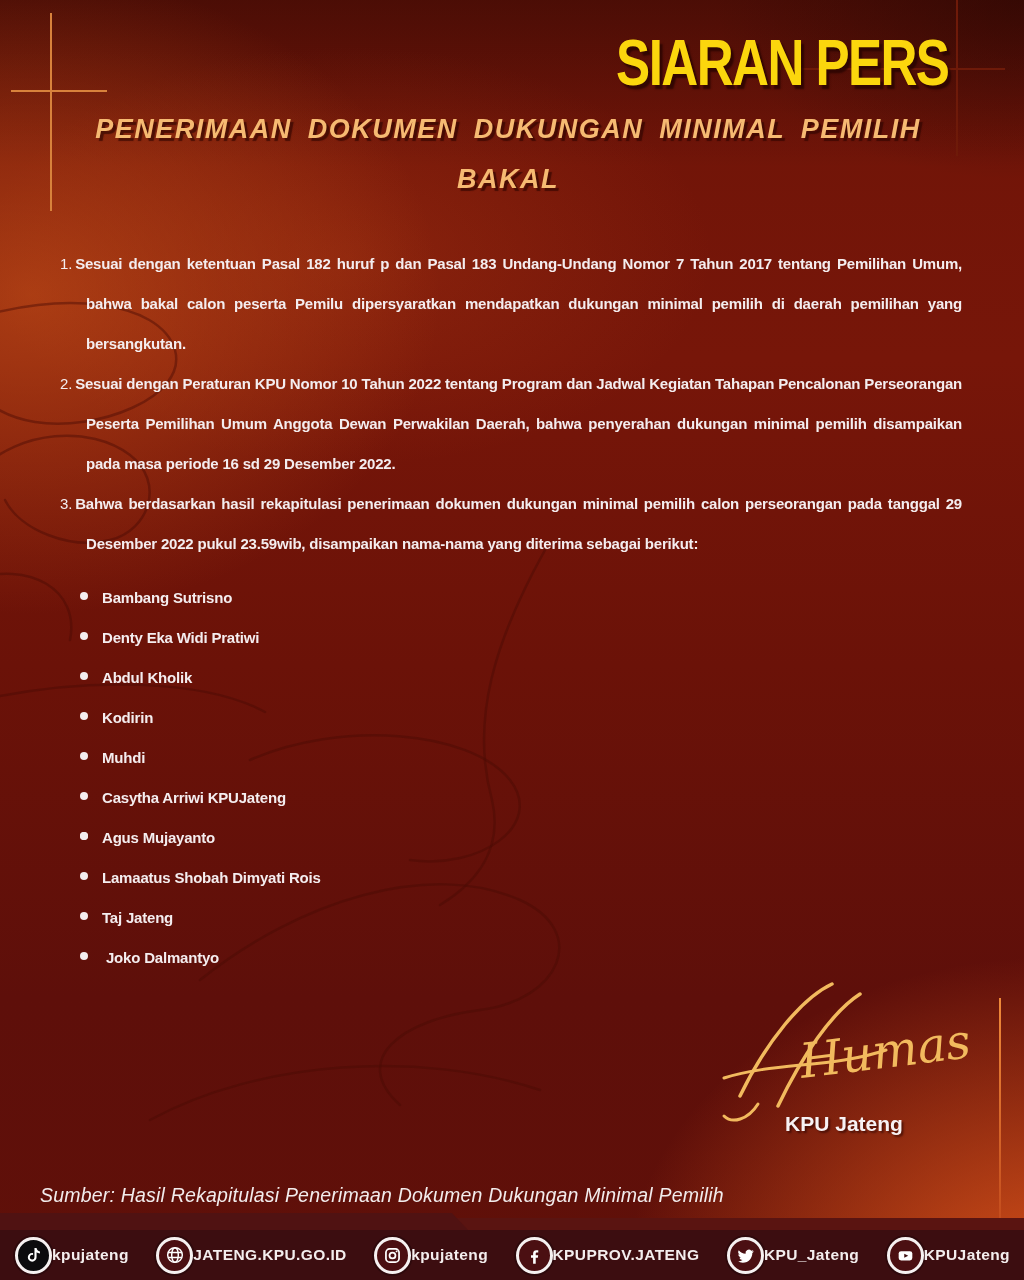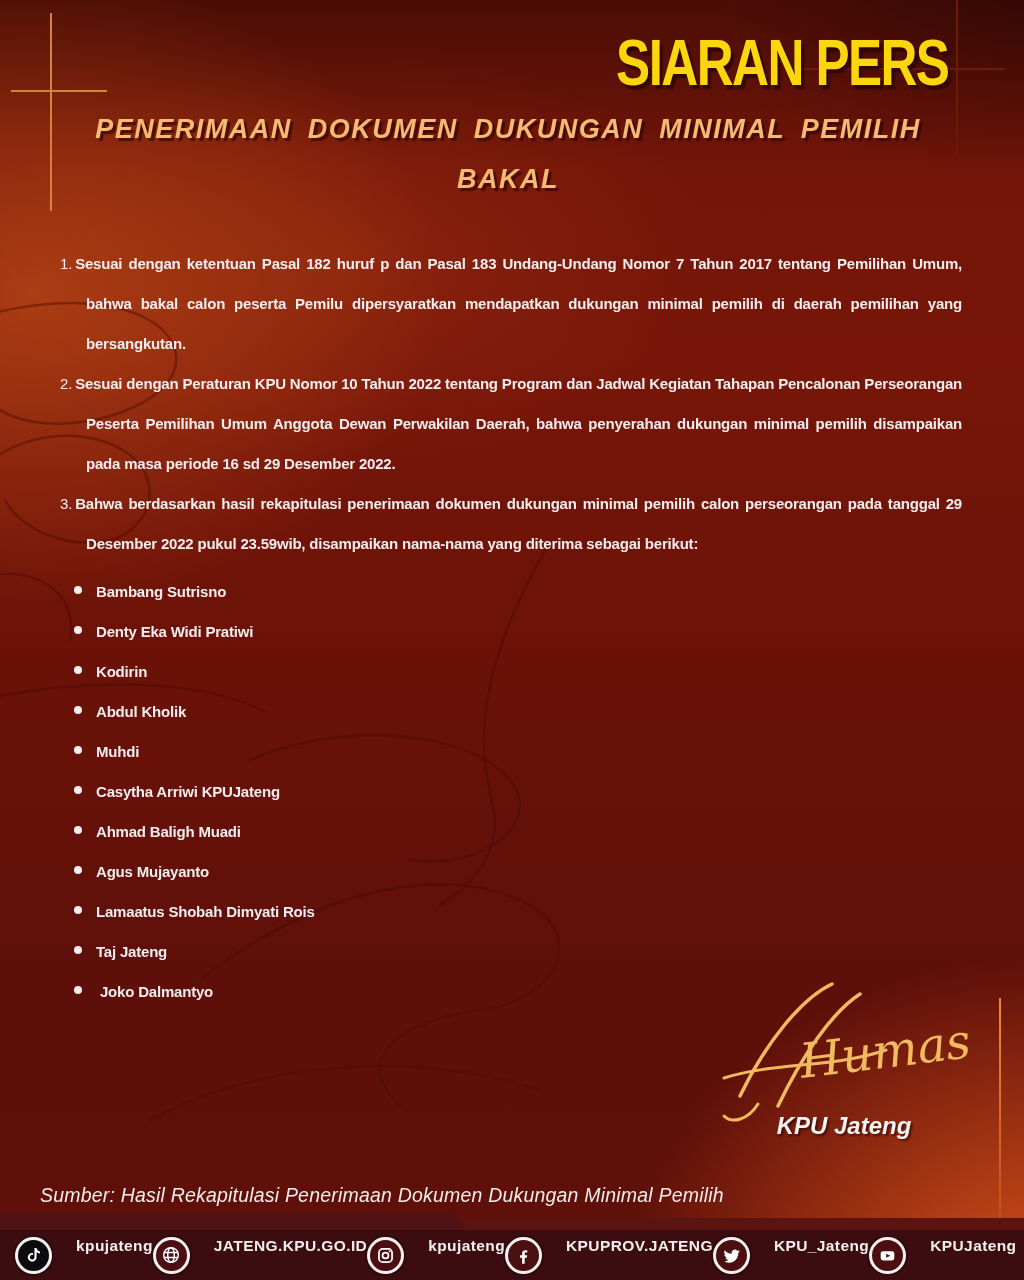--- a/index.html
+++ b/index.html
@@ -44,7 +44,7 @@
   }
   .point{padding-left:26px;text-indent:-26px;text-align:justify;}
   .point .num{font-weight:normal;padding-right:3px;}
-  .names{margin:8px;padding:0;list-style:none;}
+  .names{margin:14px;padding:0;list-style:none;}
   .name-item{position:relative;padding-left:28px;white-space:pre-wrap;}
   .bullet-dot{position:absolute;left:6px;top:14px;width:8px;height:8px;border-radius:50%;background:#F4EDEF;}
 

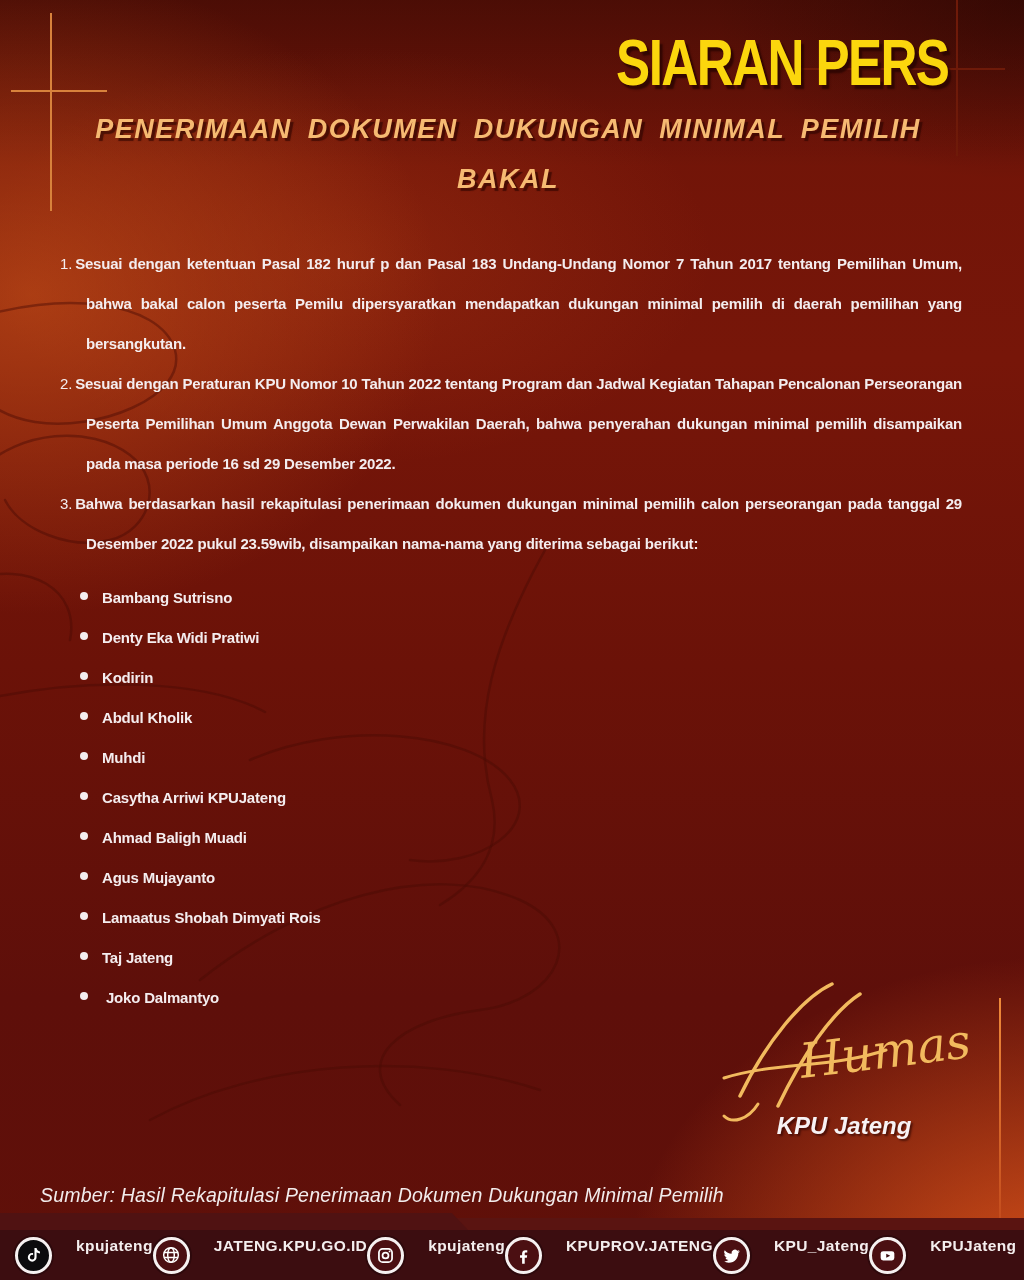--- a/index.html
+++ b/index.html
@@ -123,8 +123,8 @@
       <ul class="names">
         <li class="name-item"><span class="bullet-dot"></span><span>Bambang Sutrisno</span></li>
         <li class="name-item"><span class="bullet-dot"></span><span>Denty Eka Widi Pratiwi</span></li>
+        <li class="name-item"><span class="bullet-dot"></span><span>Abdul Kholik</span></li>
         <li class="name-item"><span class="bullet-dot"></span><span>Kodirin</span></li>
-        <li class="name-item"><span class="bullet-dot"></span><span>Abdul Kholik</span></li>
         <li class="name-item"><span class="bullet-dot"></span><span>Muhdi</span></li>
         <li class="name-item"><span class="bullet-dot"></span><span>Casytha Arriwi KPUJateng</span></li>
         <li class="name-item"><span class="bullet-dot"></span><span>Ahmad Baligh Muadi</span></li>

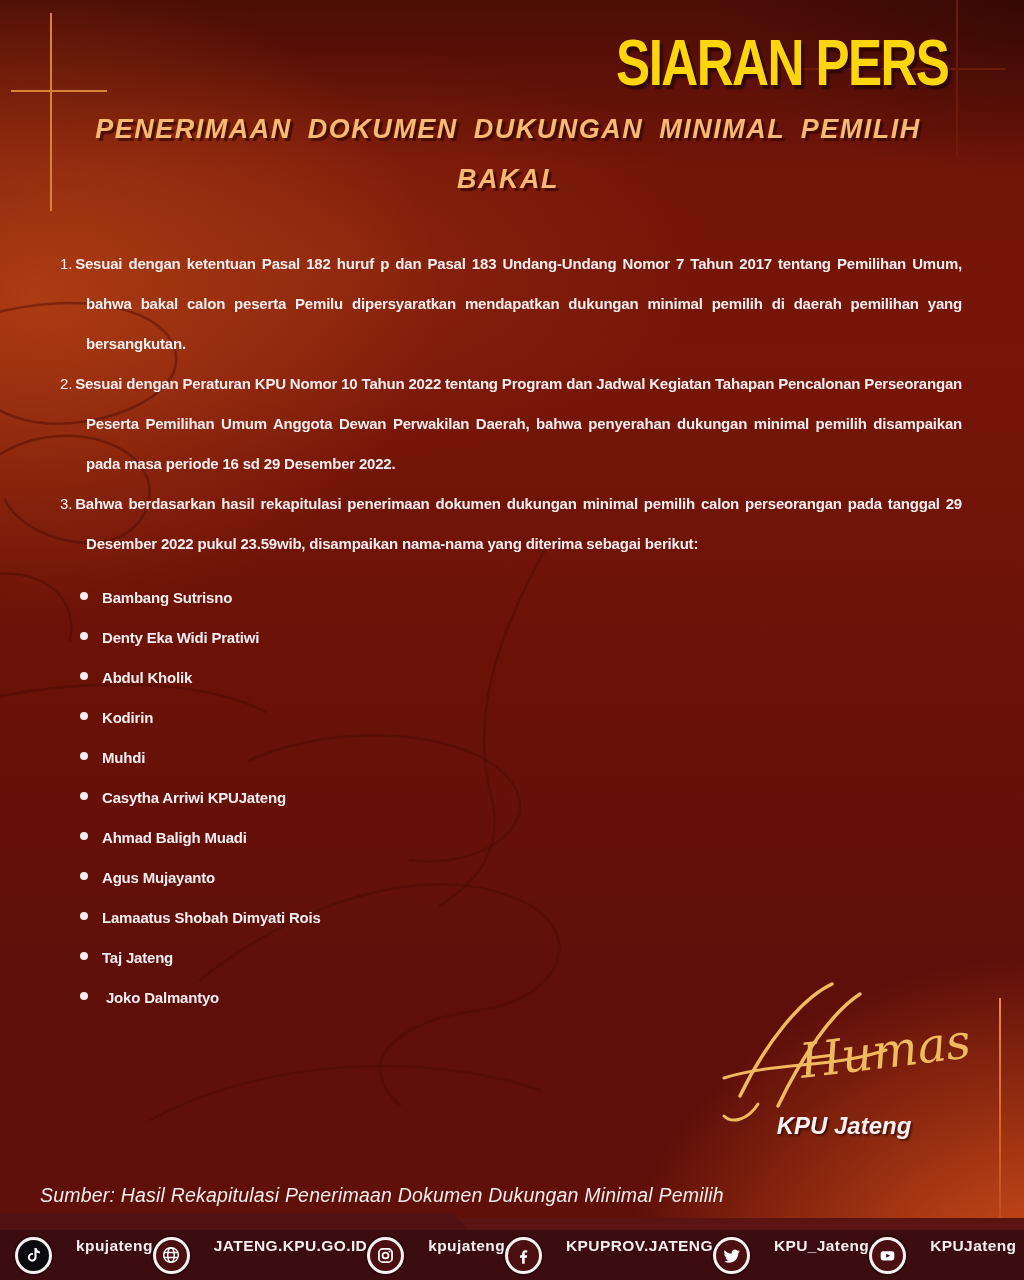--- a/index.html
+++ b/index.html
@@ -127,7 +127,7 @@
         <li class="name-item"><span class="bullet-dot"></span><span>Kodirin</span></li>
         <li class="name-item"><span class="bullet-dot"></span><span>Muhdi</span></li>
         <li class="name-item"><span class="bullet-dot"></span><span>Casytha Arriwi KPUJateng</span></li>
-        <li class="name-item"><span class="bullet-dot"></span><span>Ahmad Baligh Muadi</span></li>
+        <li class="name-item"><span class="bullet-dot"></span></li>
         <li class="name-item"><span class="bullet-dot"></span><span>Agus Mujayanto</span></li>
         <li class="name-item"><span class="bullet-dot"></span><span>Lamaatus Shobah Dimyati Rois</span></li>
         <li class="name-item"><span class="bullet-dot"></span><span>Taj Jateng</span></li>

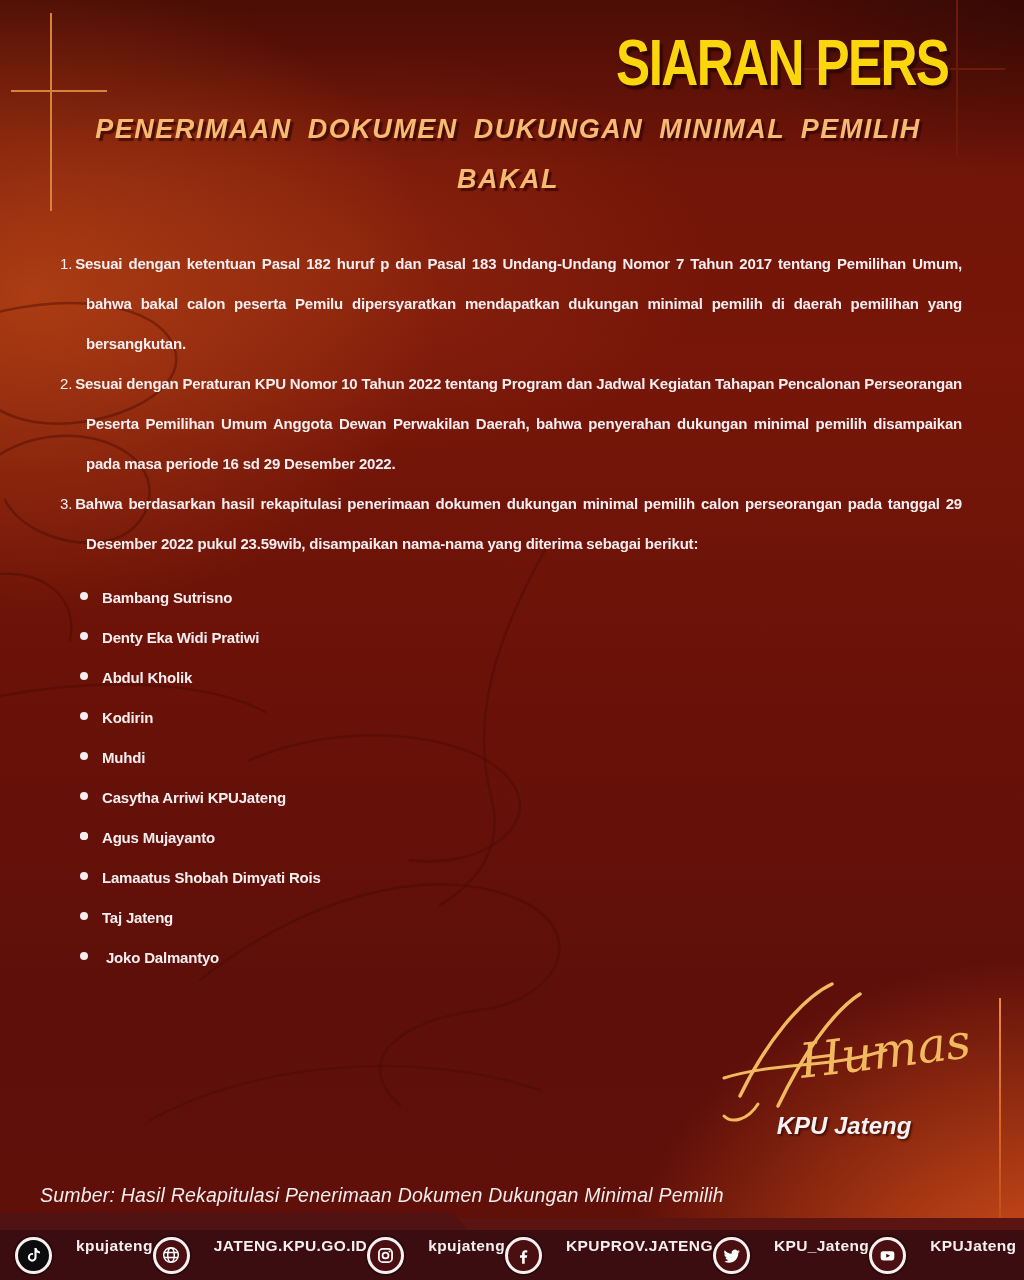--- a/index.html
+++ b/index.html
@@ -51,9 +51,8 @@
   .signature{position:absolute;left:688px;top:978px;width:312px;text-align:center;}
   .sig-swash{stroke:#F2BA5E;stroke-width:3.5;fill:none;stroke-linecap:round;}
   .sig-org{
-    margin-top:-16px;font-size:24px;font-weight:bold;color:#F7F2F4;
+    margin-top:-16px;font-size:21px;font-weight:bold;color:#F7F2F4;
     text-shadow:2px 2px 2px rgba(40,4,1,.6);
-    font-style:italic;
   }
 
   .source-line{

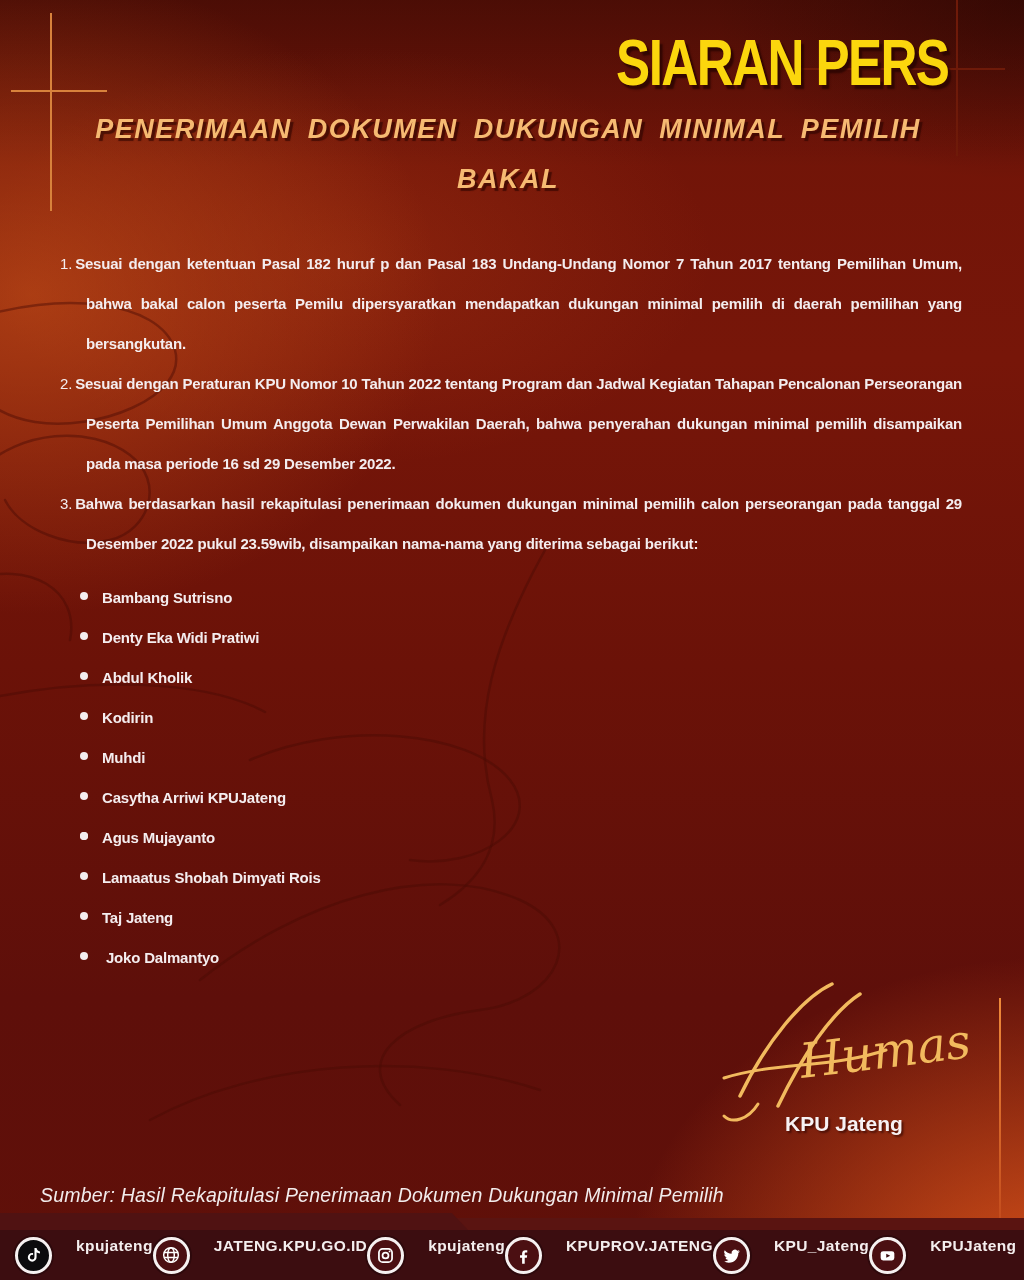--- a/index.html
+++ b/index.html
@@ -68,7 +68,7 @@
     display:flex;align-items:center;justify-content:space-between;
     padding:0 14px 0 15px;box-sizing:border-box;
   }
-  .social-item{display:flex;align-items:flex-start;gap:24px;}
+  .social-item{display:flex;align-items:center;gap:0;}
   .icon-circle{
     width:37px;height:37px;border-radius:50%;border:3px solid #F6F1F1;background:#4B0F12;
     display:flex;align-items:center;justify-content:center;box-sizing:border-box;flex:0 0 auto;

